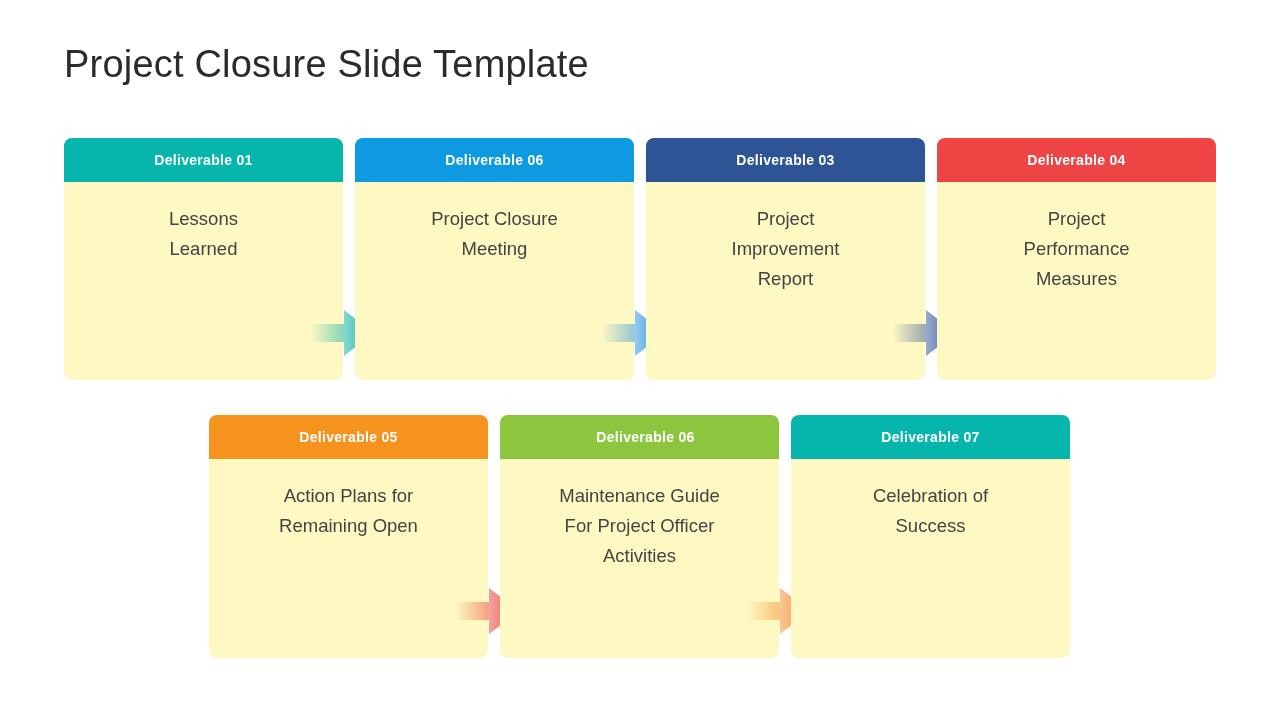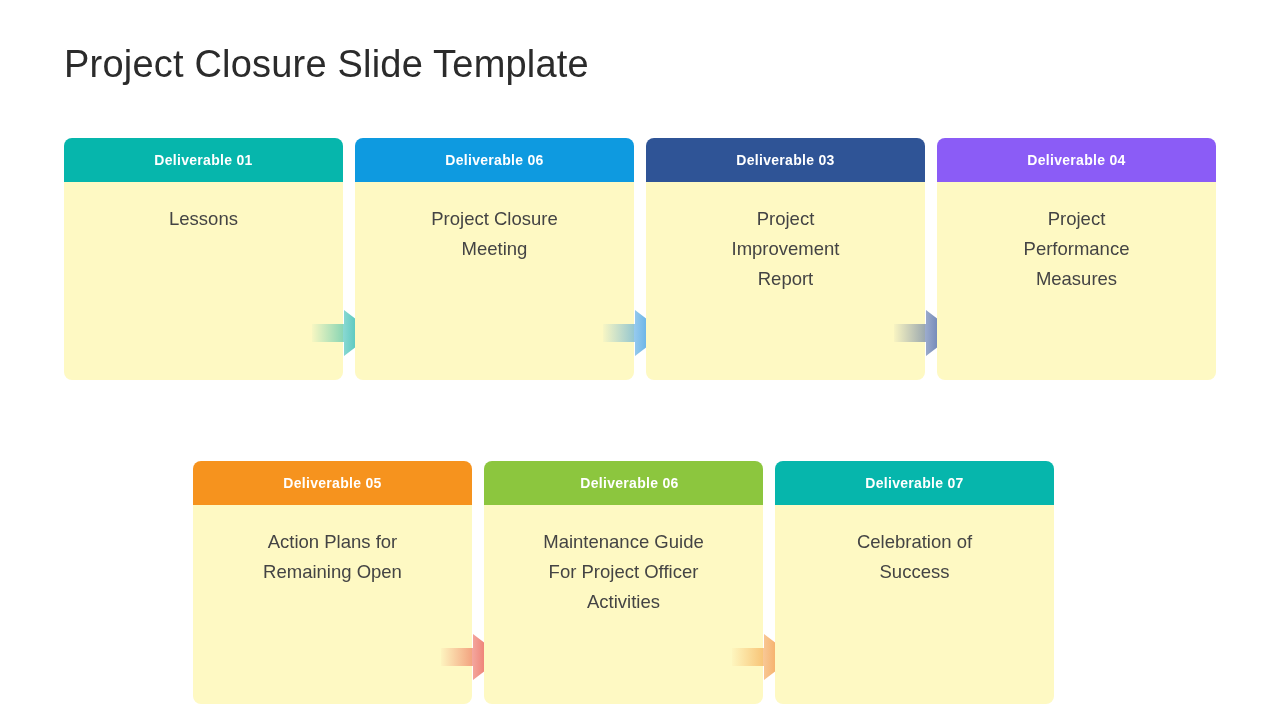--- a/index.html
+++ b/index.html
@@ -159,7 +159,7 @@
         </div>
       </div>
       <div class="card">
-        <div class="card-header" style="background: #8b5cf6;">Deliverable  04</div>
+        <div class="card-header" style="background: #ef4444;">Deliverable  04</div>
         <div class="card-body">
           <span class="card-body-text">Project</span>
           <span class="card-body-text">Performance</span>

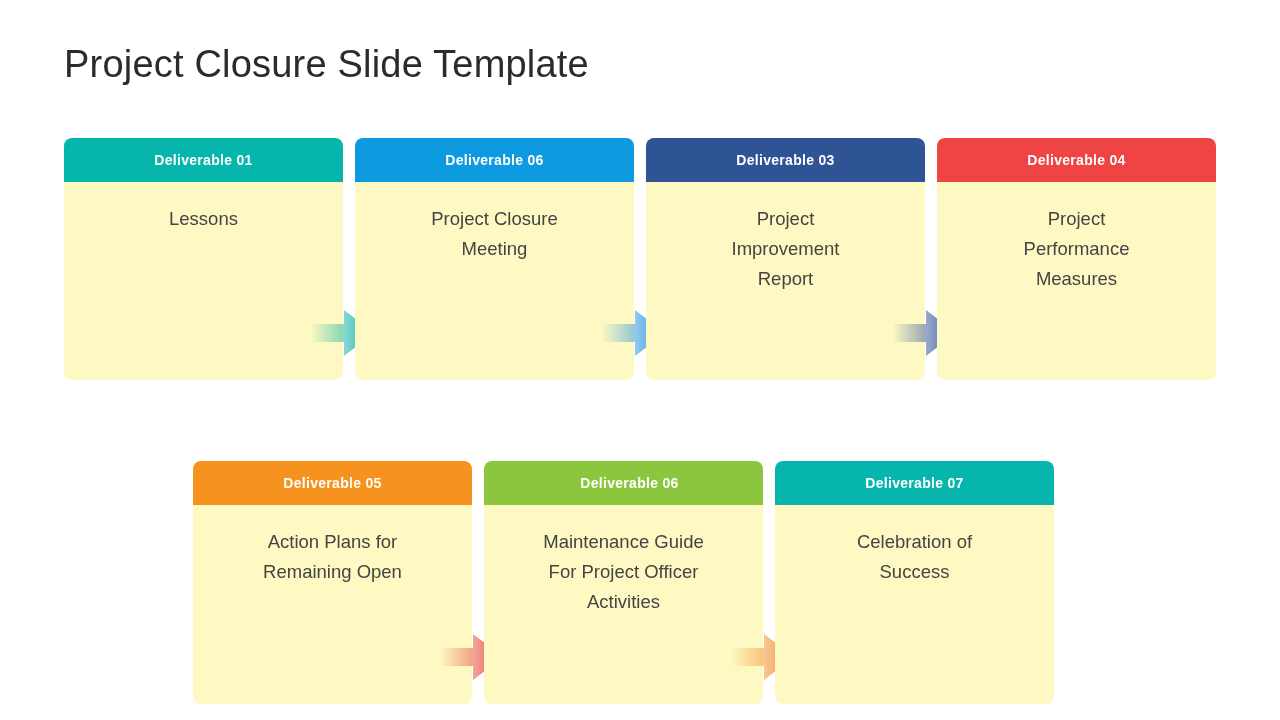--- a/index.html
+++ b/index.html
@@ -105,6 +105,7 @@
         <div class="card-header" style="background: rgb(6, 182, 172);">Deliverable  01</div>
         <div class="card-body">
           <span class="card-body-text">Lessons</span>
+          <span class="card-body-text">Learned</span>
         </div>
         <div class="arrow">
           <svg viewBox="0 0 62 46">

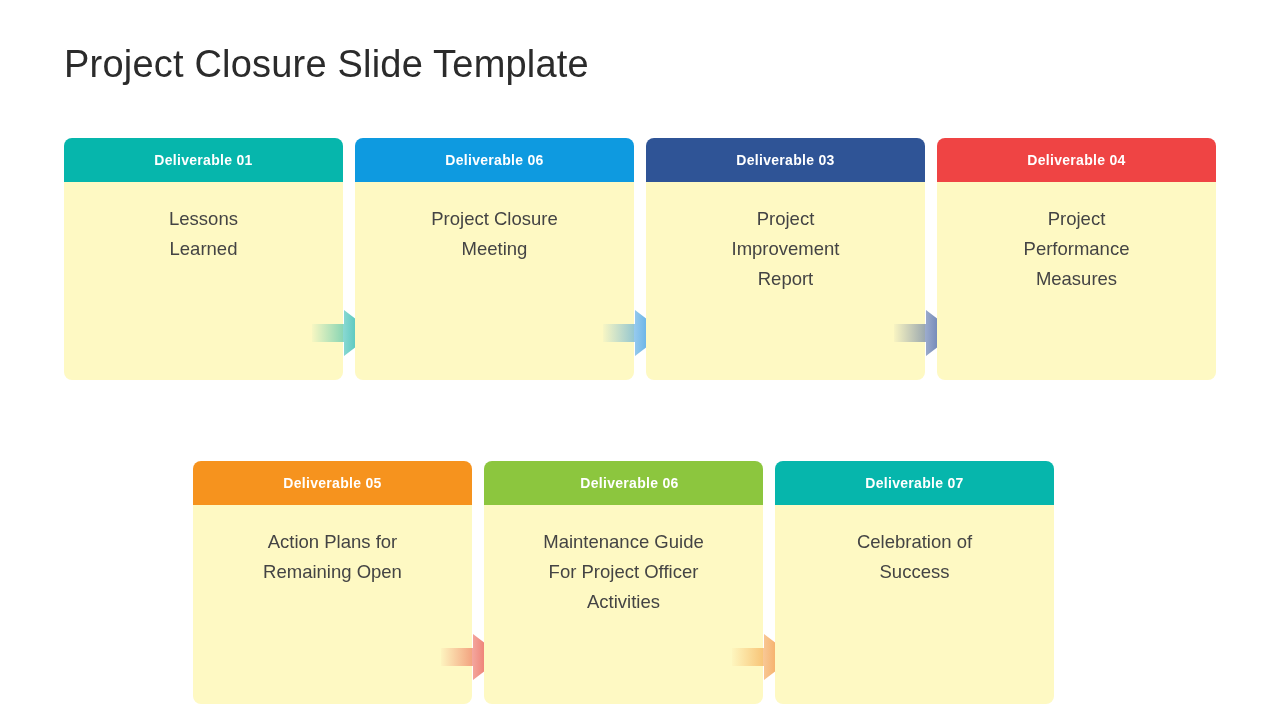--- a/index.html
+++ b/index.html
@@ -38,7 +38,7 @@
   }
 
   #row-1 { left: 64px; top: 138px; }
-  #row-2 { left: 193px; top: 415px; margin-top: 46px; }
+  #row-2 { left: 209px; top: 415px; }
 
   
   .card {

